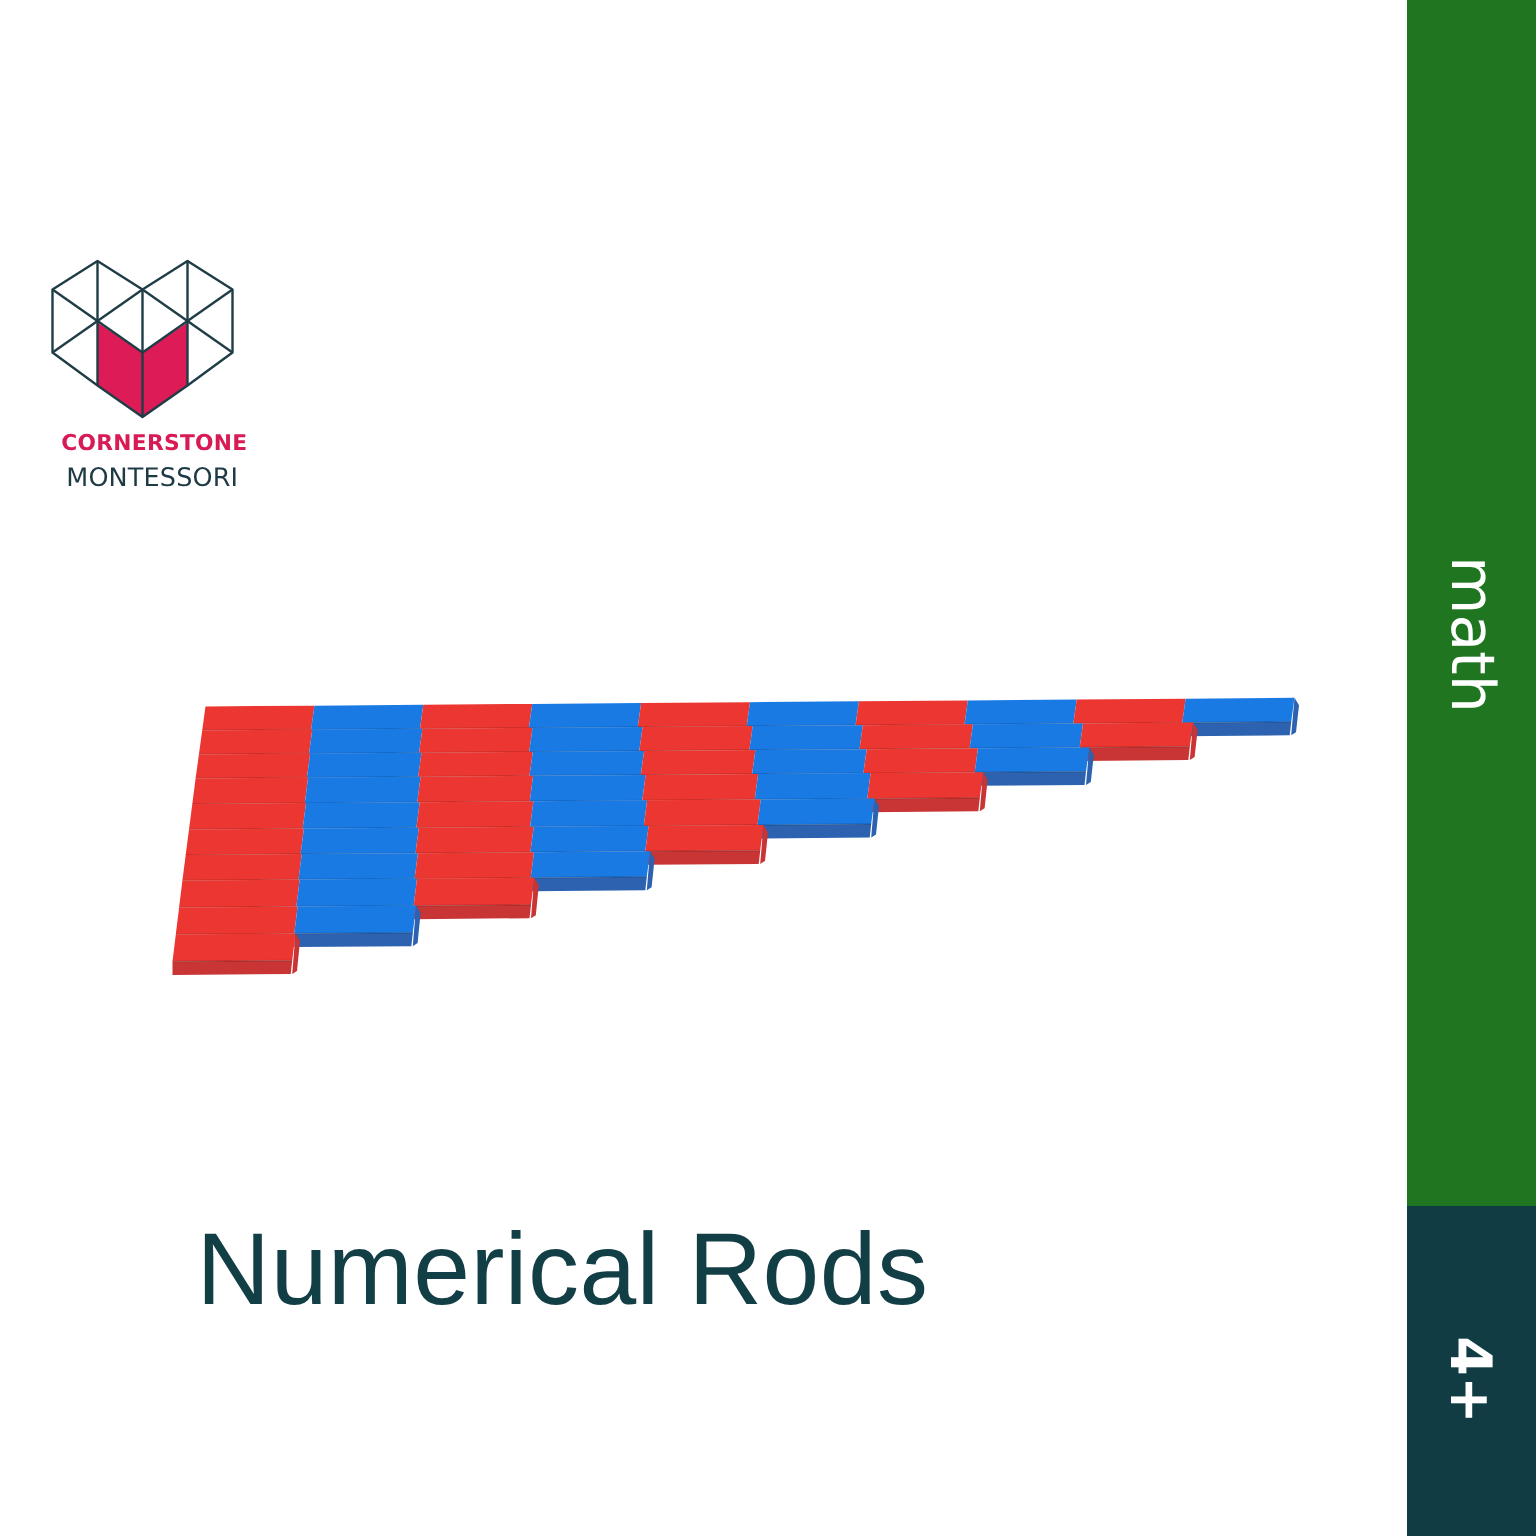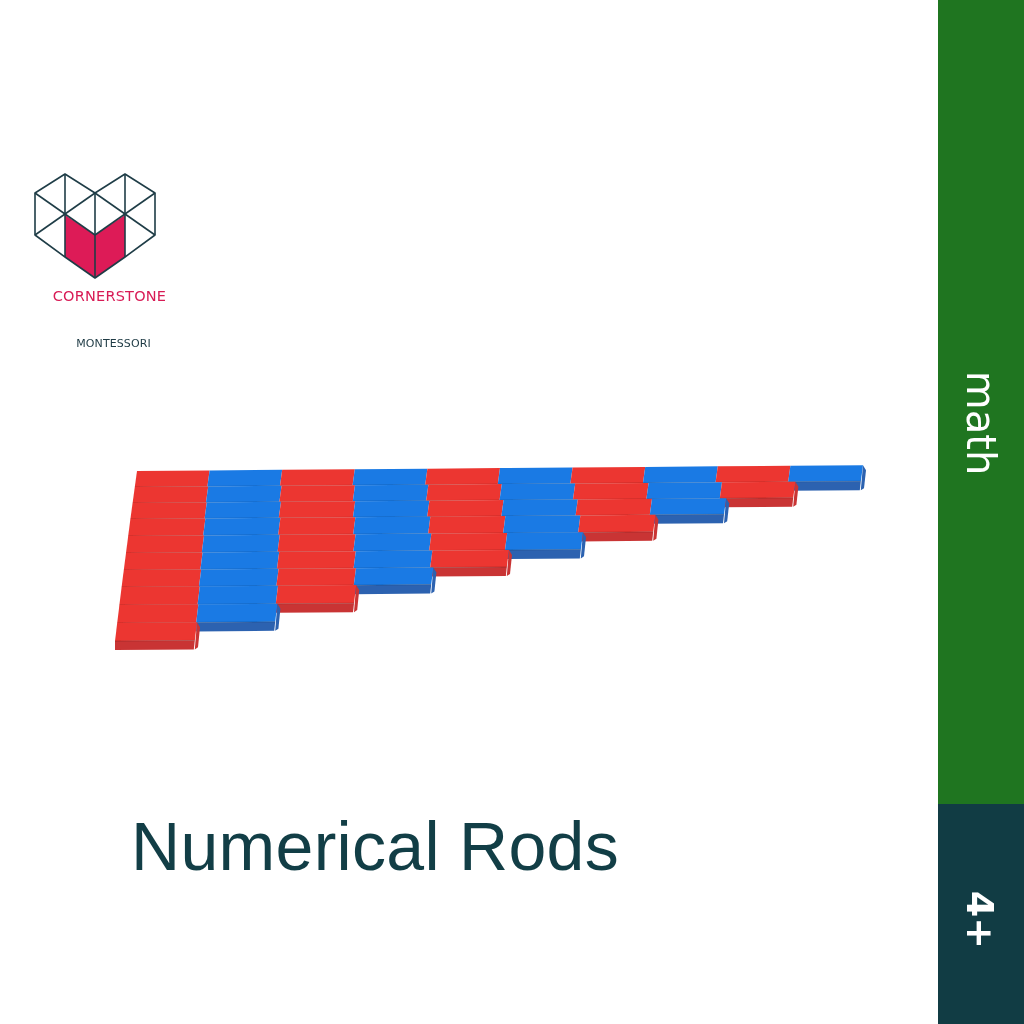--- a/index.html
+++ b/index.html
@@ -11,8 +11,8 @@
   .logo { position: absolute; left: 30px; top: 168px; width: 135px; height: 165px; }
   .logo svg { position: absolute; left: 0; top: 0; }
   .logo-name {
-    position: absolute; left: 12px; top: 120px; width: 135px; text-align: center;
-    color: #d81b55; font-size: 14.5px; font-weight: 400; letter-spacing: 0.2px;
+    position: absolute; left: 0; top: 120px; width: 135px; text-align: right;
+    color: #d81b55; font-size: 14.5px; font-weight: 700; letter-spacing: 0.2px;
     font-family: "DejaVu Sans", sans-serif;
   }
   .logo-sub {

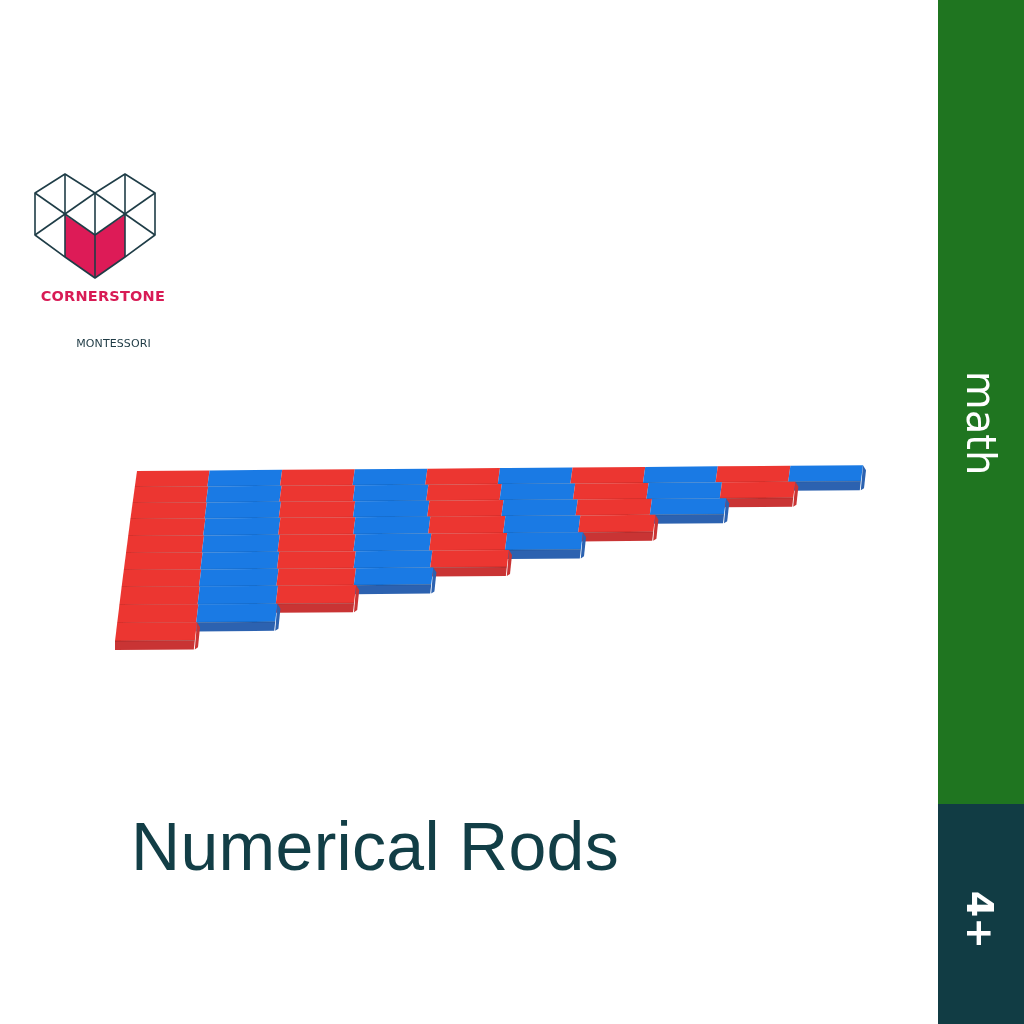--- a/index.html
+++ b/index.html
@@ -16,10 +16,9 @@
     font-family: "DejaVu Sans", sans-serif;
   }
   .logo-sub {
-    position: absolute; left: 16px; top: 141px; width: 135px; text-align: center;
-    color: #1e3a44; font-size: 11px; letter-spacing: 0.1px;
+    position: absolute; left: 4px; top: 141px; width: 135px; text-align: center;
+    color: #1e3a44; font-size: 17px; letter-spacing: 0.1px;
     font-family: "DejaVu Sans", sans-serif;
-    margin-top: 28px;
   }
   .rods { position: absolute; left: 0; top: 0; width: 938px; height: 1024px; }
   .title {

